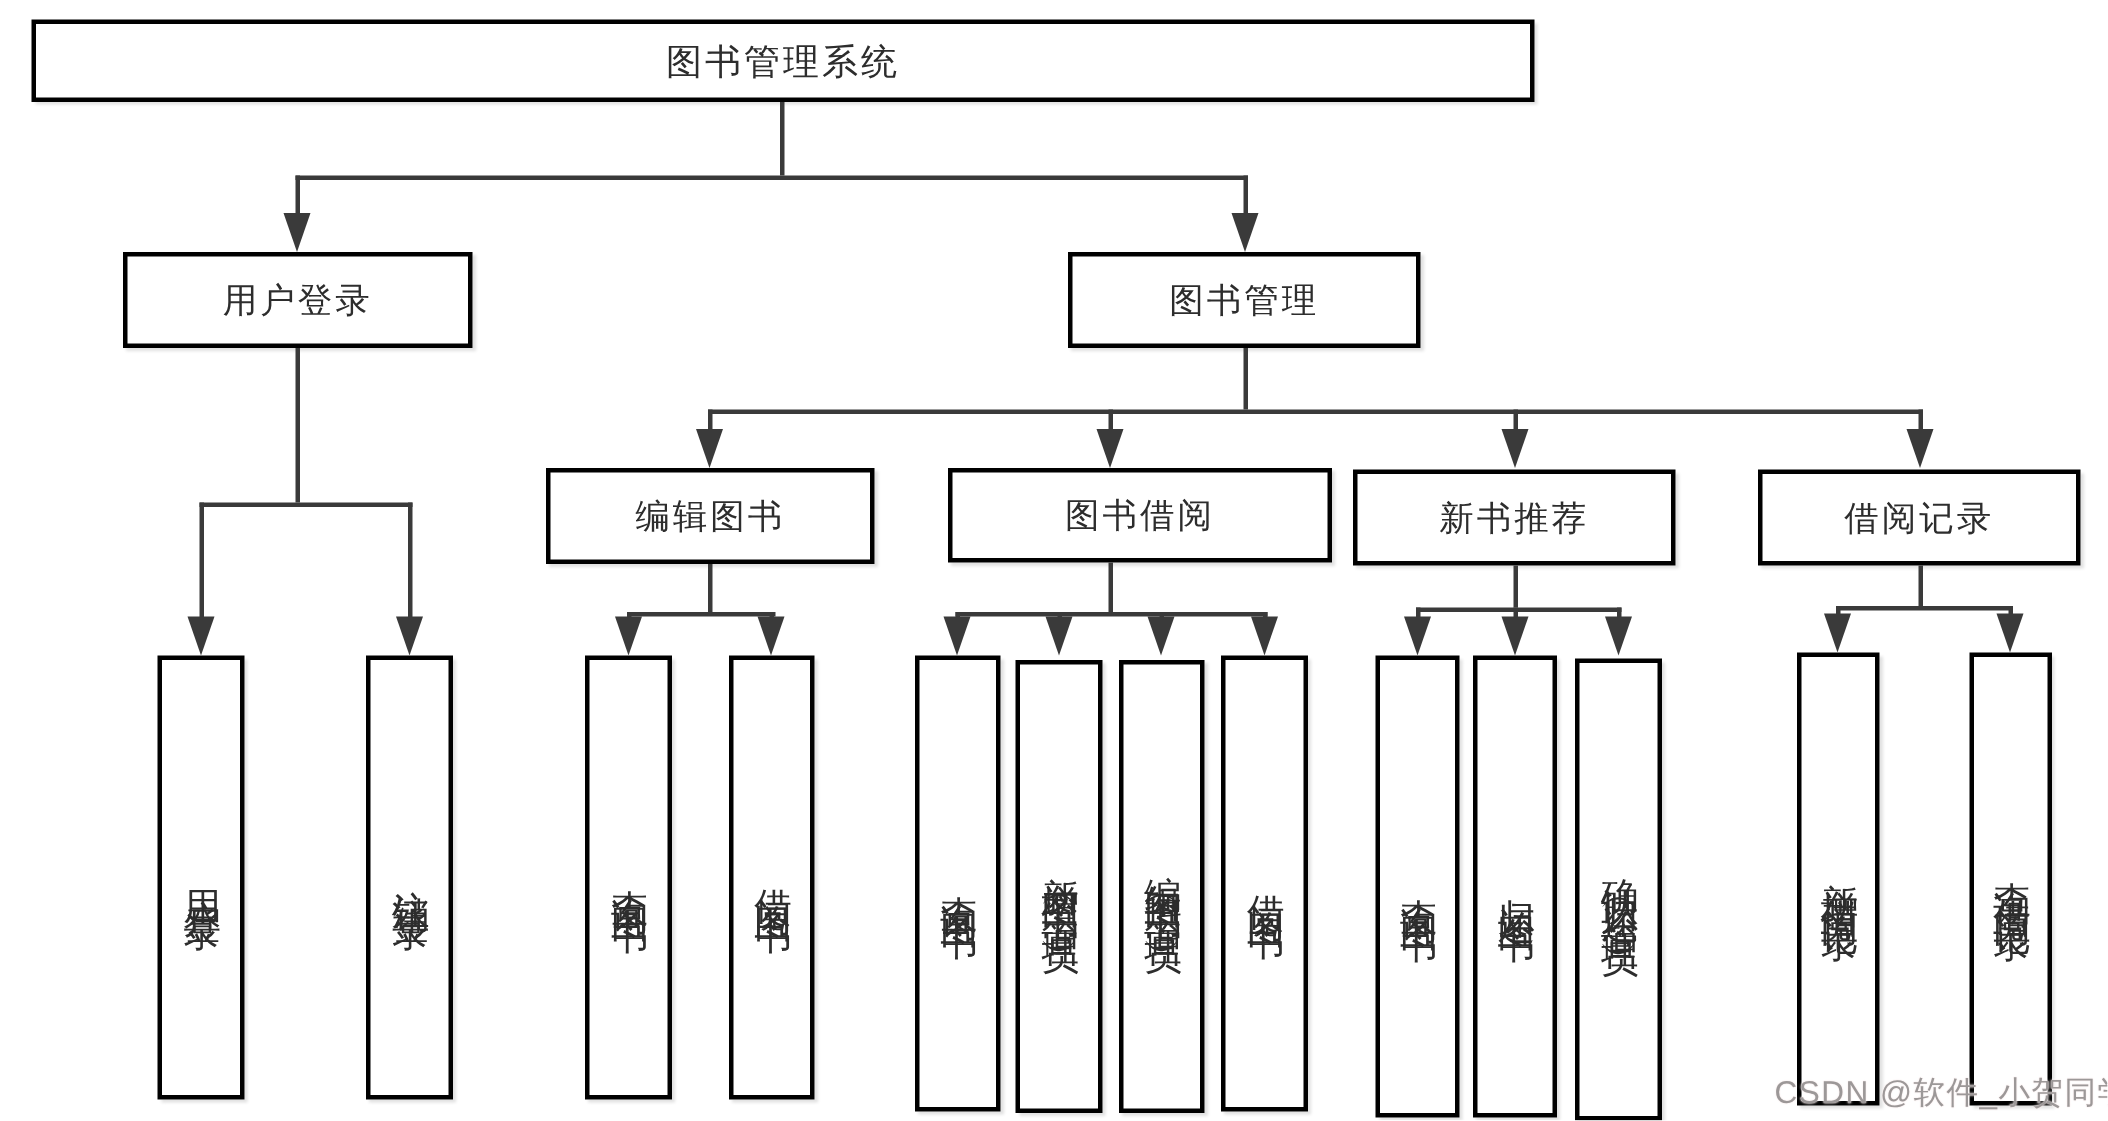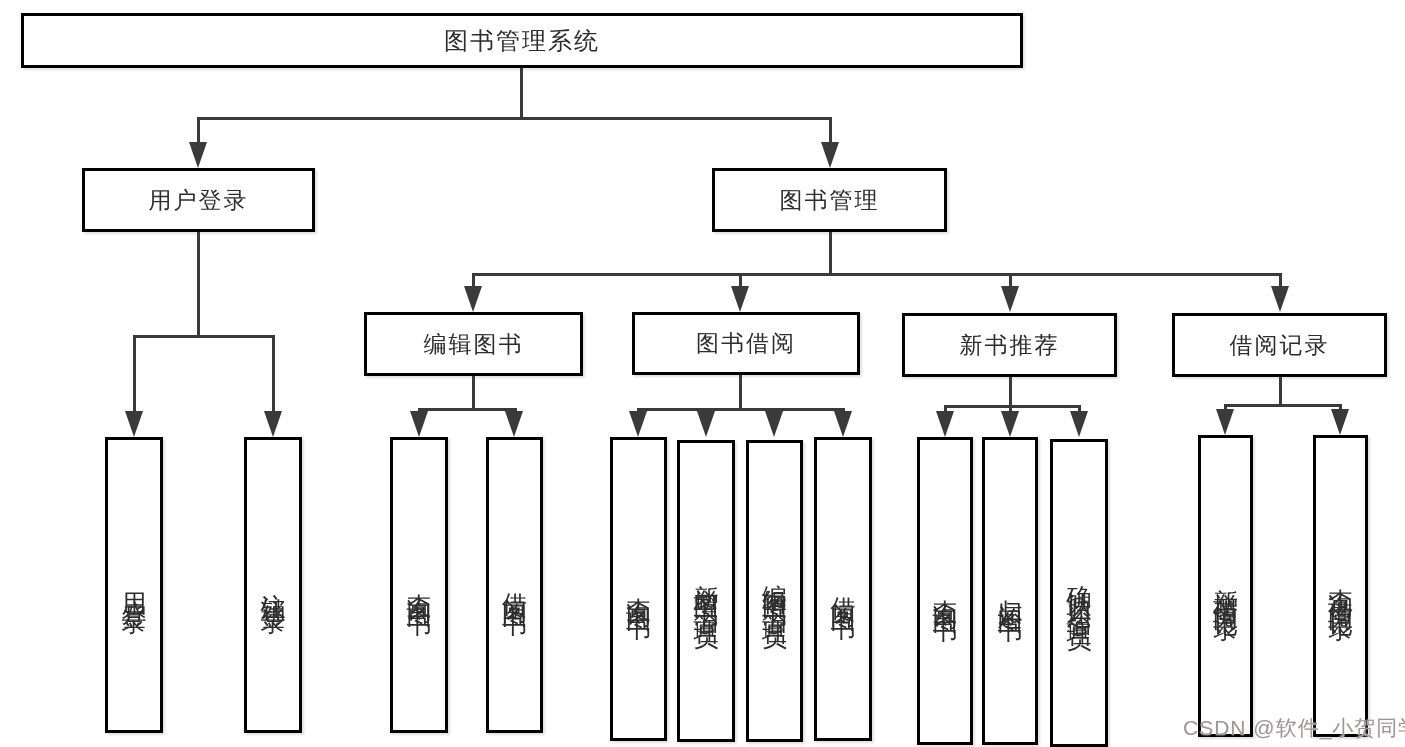--- a/index.html
+++ b/index.html
@@ -74,7 +74,7 @@
   <div class="box hnode" style="left:364px;top:312px;width:219px;height:64px;">
     <span>编辑图书</span>
   </div>
-  <div class="box hnode" style="left:632px;top:312px;width:228px;height:63px;">
+  <div class="box hnode" style="left:632px;top:312px;width:256px;height:63px;">
     <span>图书借阅</span>
   </div>
   <div class="box hnode" style="left:902px;top:313px;width:215px;height:64px;">

